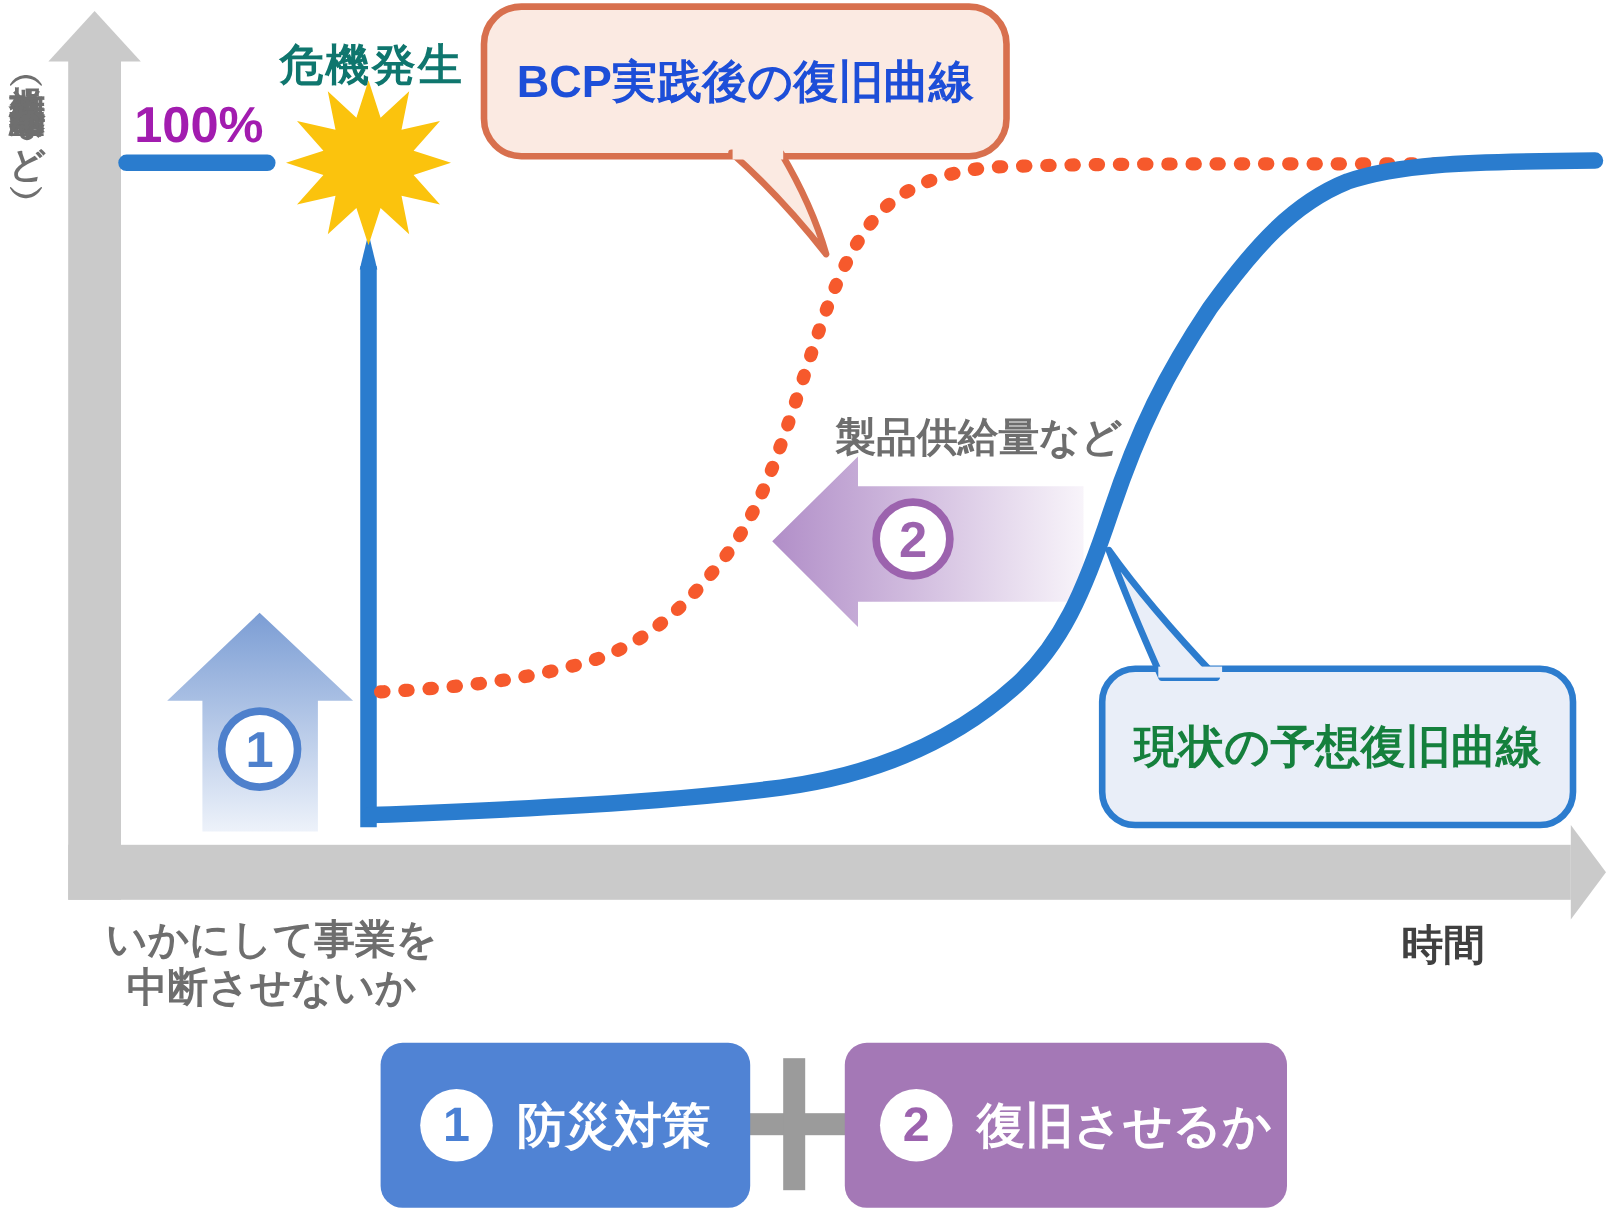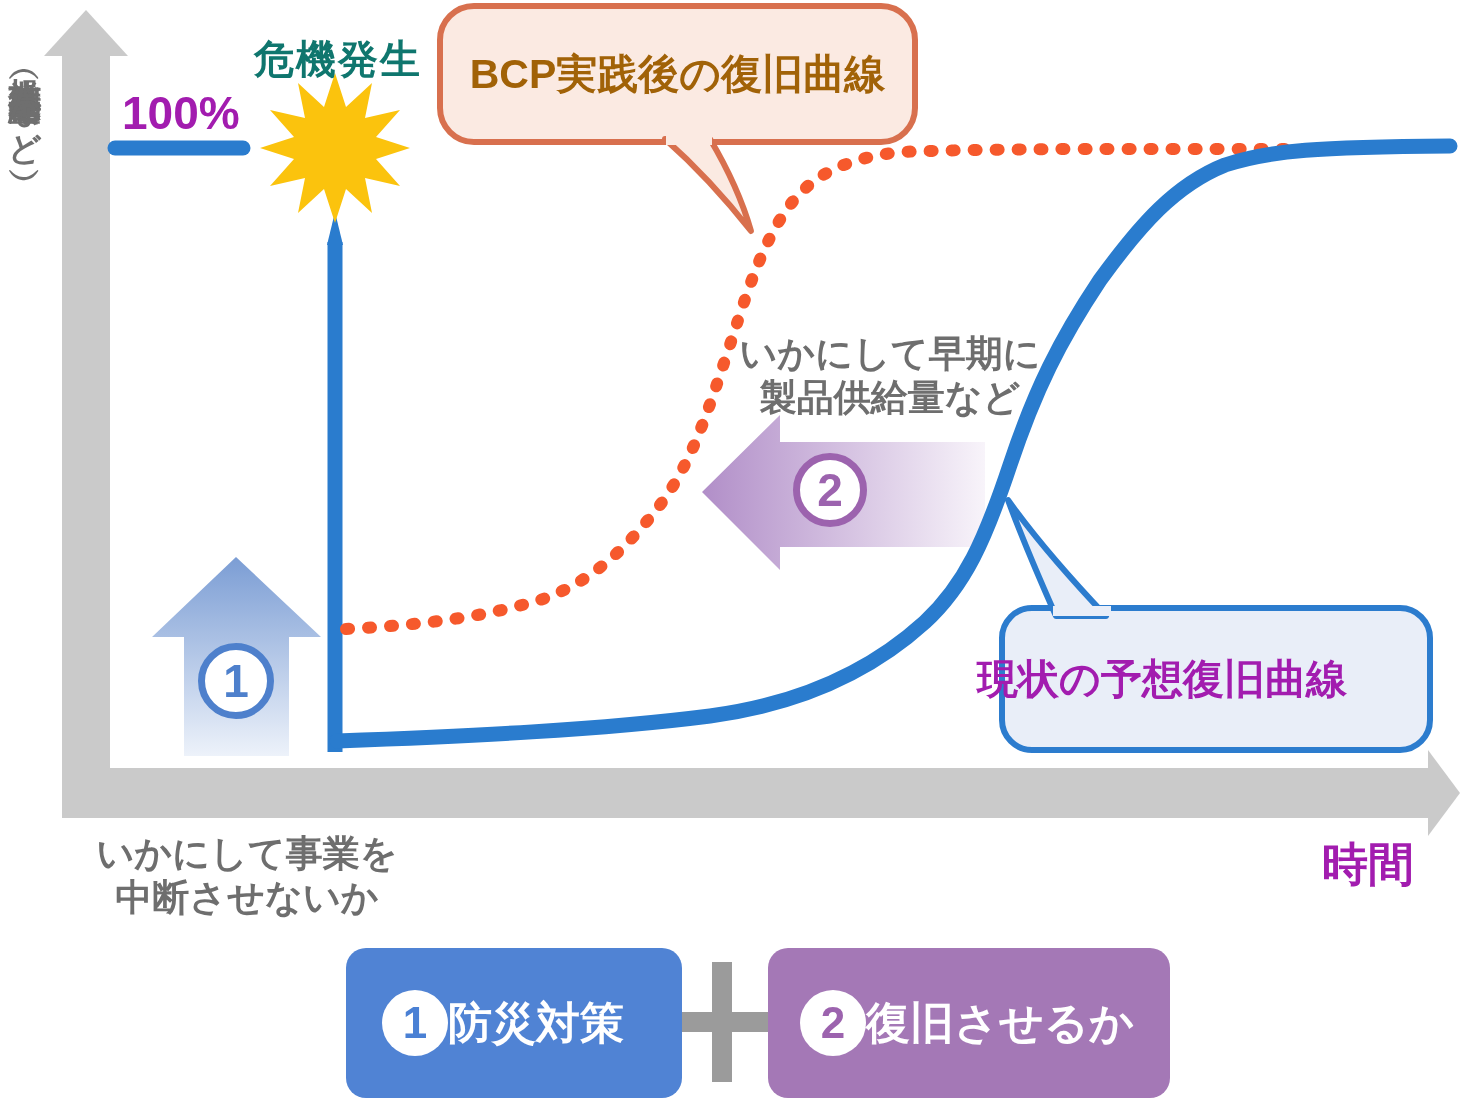--- a/index.html
+++ b/index.html
@@ -23,7 +23,7 @@
   .time{left:1322px;top:834px;font-size:46px;color:#a21caf;}
   .bubble-text{position:absolute;display:flex;align-items:center;justify-content:center;
                font-weight:bold;font-size:41px;}
-  .bubble-text.orange{left:440px;top:6px;width:475px;height:136px;color:#a16207;}
+  .bubble-text.orange{left:440px;top:6px;width:475px;height:136px;color:#1d4ed8;}
   .bubble-text.blue{left:948px;top:608px;width:428px;height:142px;color:#a21caf;}
   .step-circle{position:absolute;background:#fff;border-radius:50%;
                display:flex;align-items:center;justify-content:center;

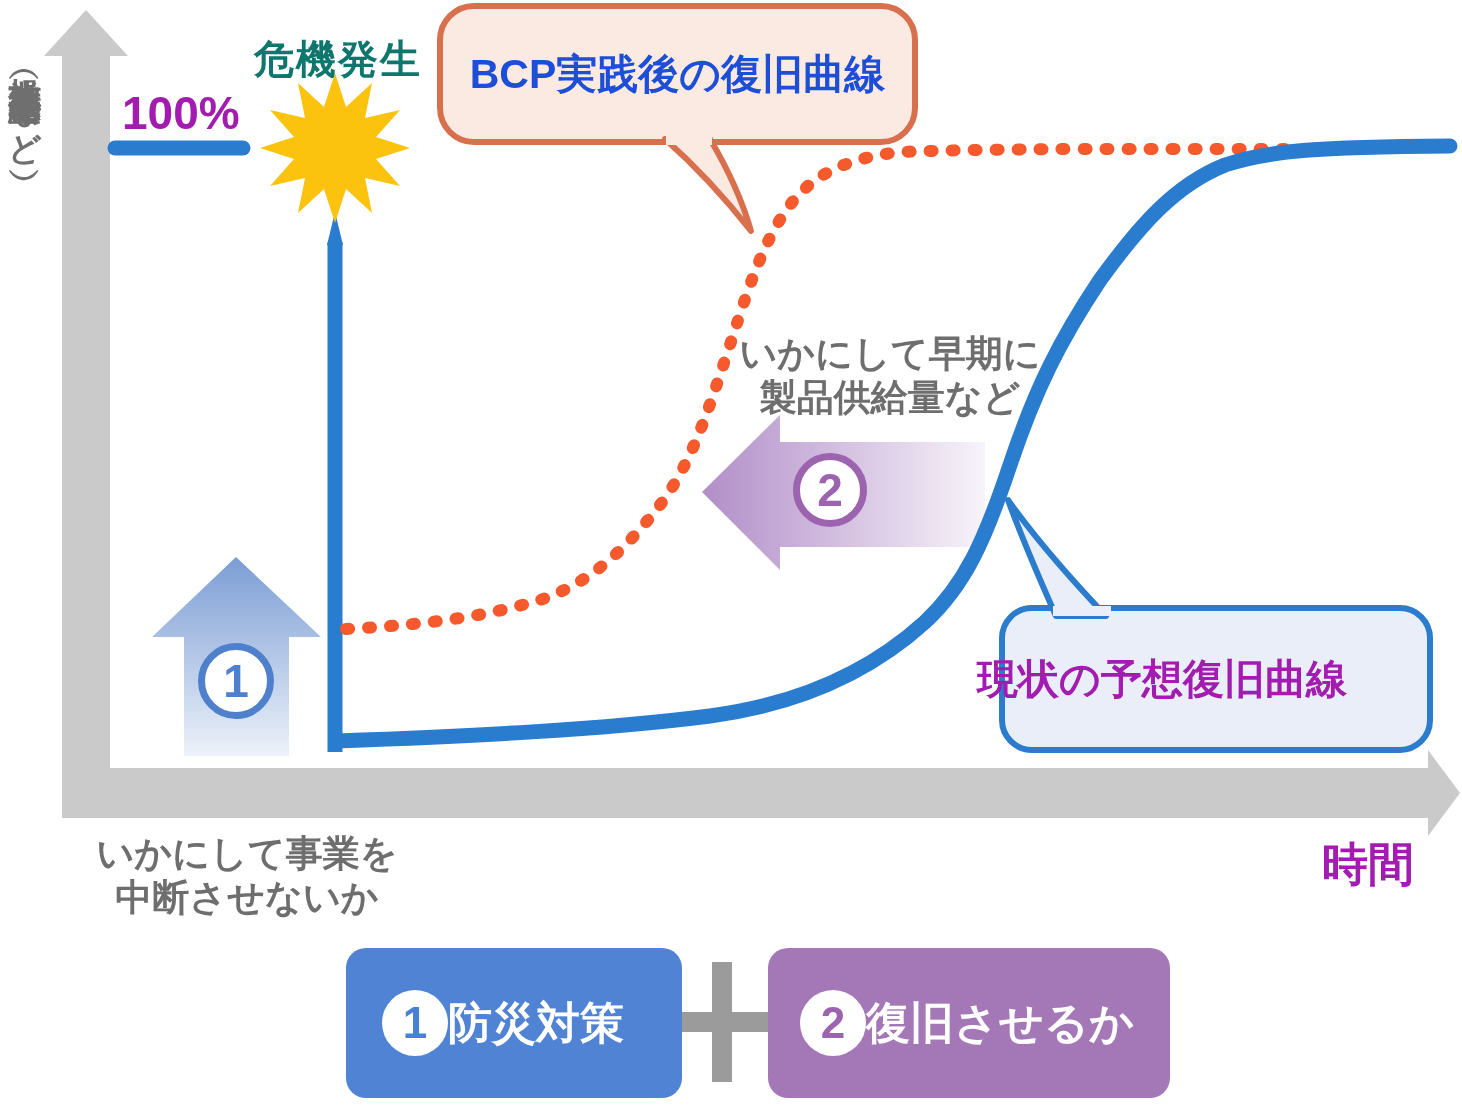--- a/index.html
+++ b/index.html
@@ -110,7 +110,7 @@
   <div class="bubble-text orange">BCP実践後の復旧曲線</div>
 
   <div class="note note-early">
-    <span>いかにして早期に</span><br>
+    <br>
     <span>製品供給量など</span>
   </div>
 

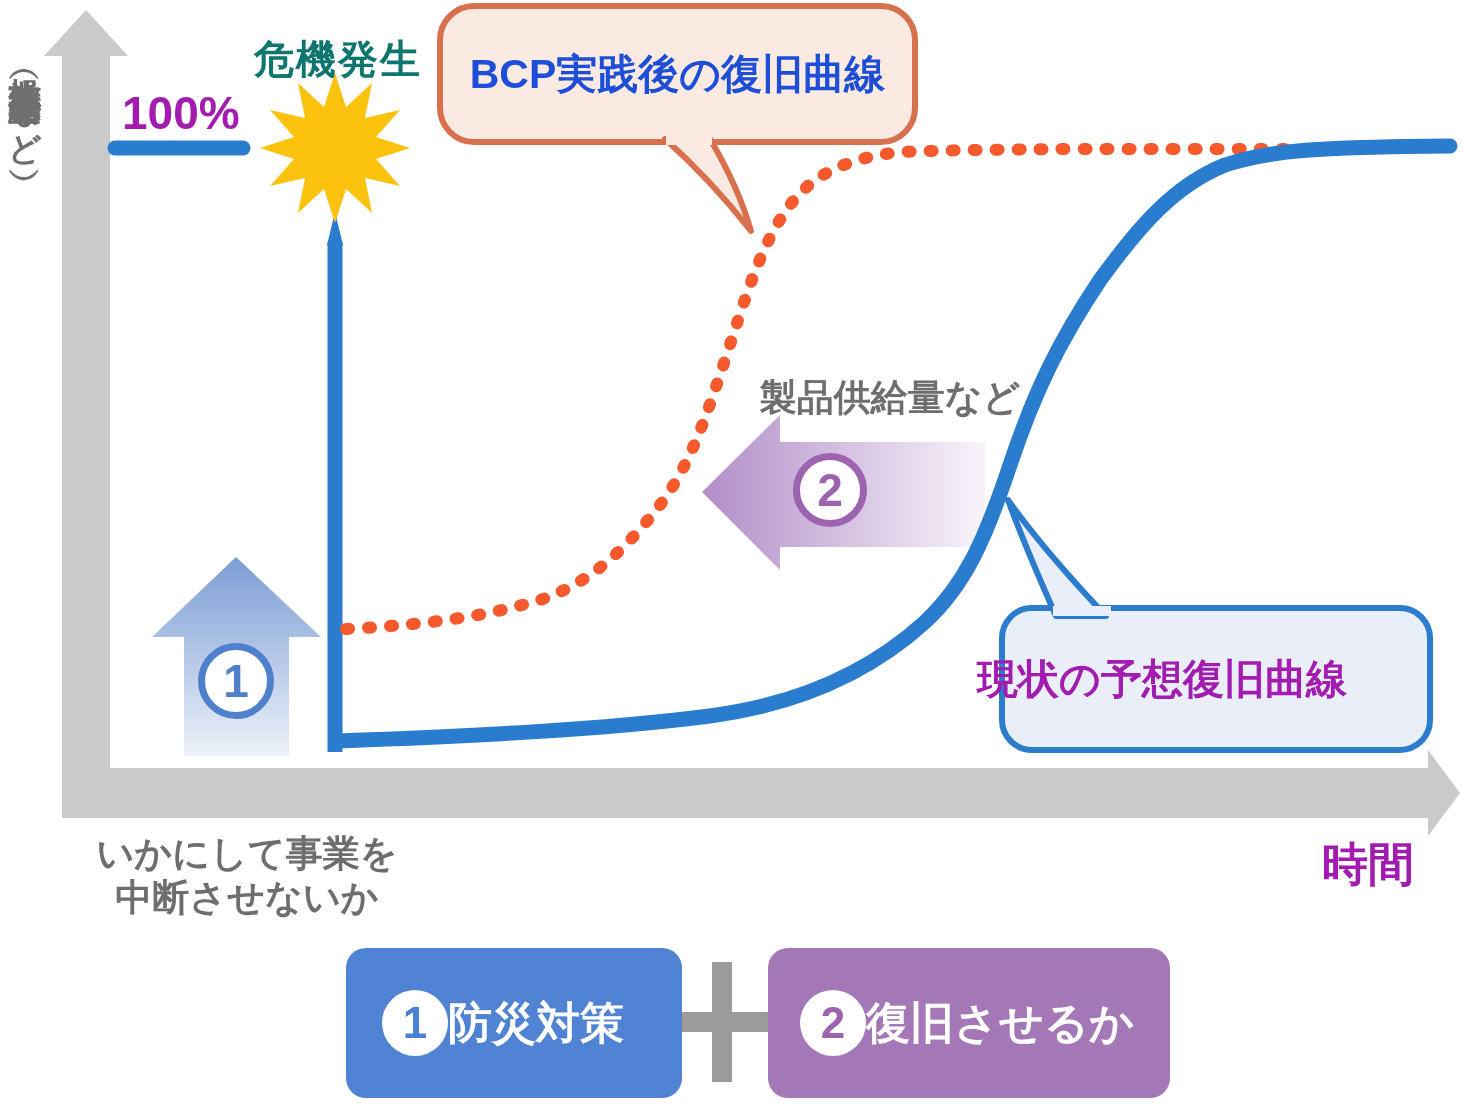--- a/index.html
+++ b/index.html
@@ -24,7 +24,7 @@
   .bubble-text{position:absolute;display:flex;align-items:center;justify-content:center;
                font-weight:bold;font-size:41px;}
   .bubble-text.orange{left:440px;top:6px;width:475px;height:136px;color:#1d4ed8;}
-  .bubble-text.blue{left:948px;top:608px;width:428px;height:142px;color:#a21caf;}
+  .bubble-text.blue{left:1002px;top:608px;width:428px;height:142px;color:#15803d;}
   .step-circle{position:absolute;background:#fff;border-radius:50%;
                display:flex;align-items:center;justify-content:center;
                font-weight:bold;font-size:46px;}

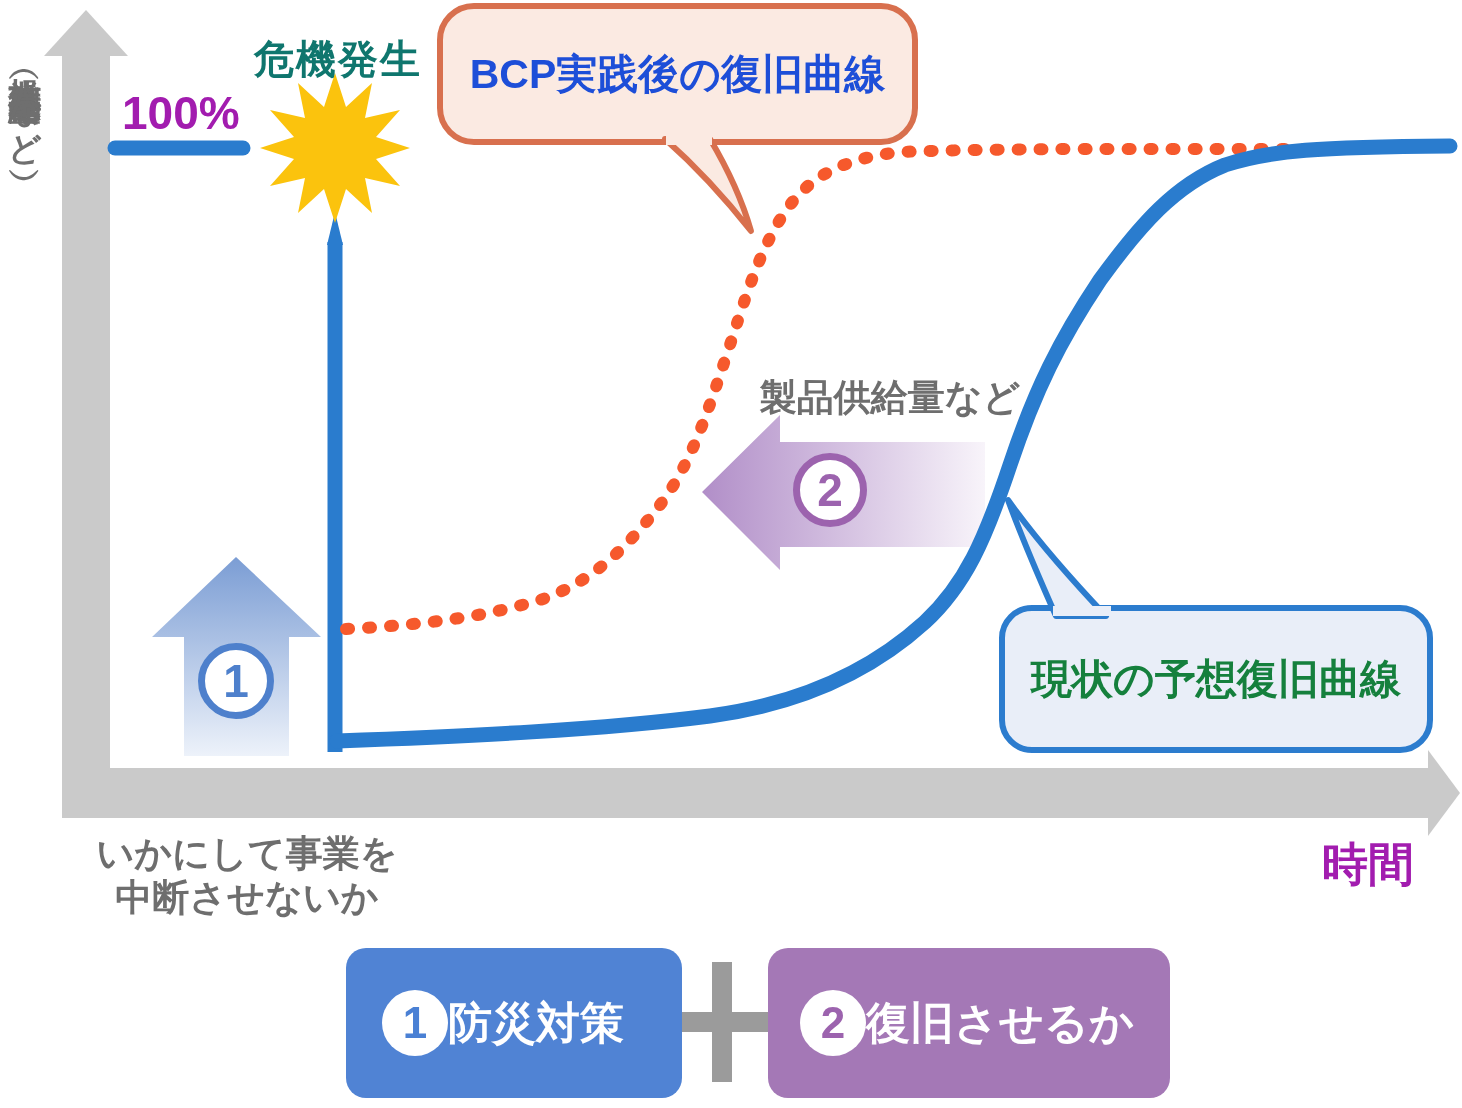--- a/index.html
+++ b/index.html
@@ -20,7 +20,7 @@
         line-height:1.18;text-align:center;white-space:nowrap;}
   .note-early{left:700px;top:332px;width:380px;}
   .note-interrupt{left:57px;top:832px;width:380px;text-align:center;}
-  .time{left:1322px;top:834px;font-size:46px;color:#a21caf;}
+  .time{left:1274px;top:834px;font-size:38px;color:#404040;}
   .bubble-text{position:absolute;display:flex;align-items:center;justify-content:center;
                font-weight:bold;font-size:41px;}
   .bubble-text.orange{left:440px;top:6px;width:475px;height:136px;color:#1d4ed8;}

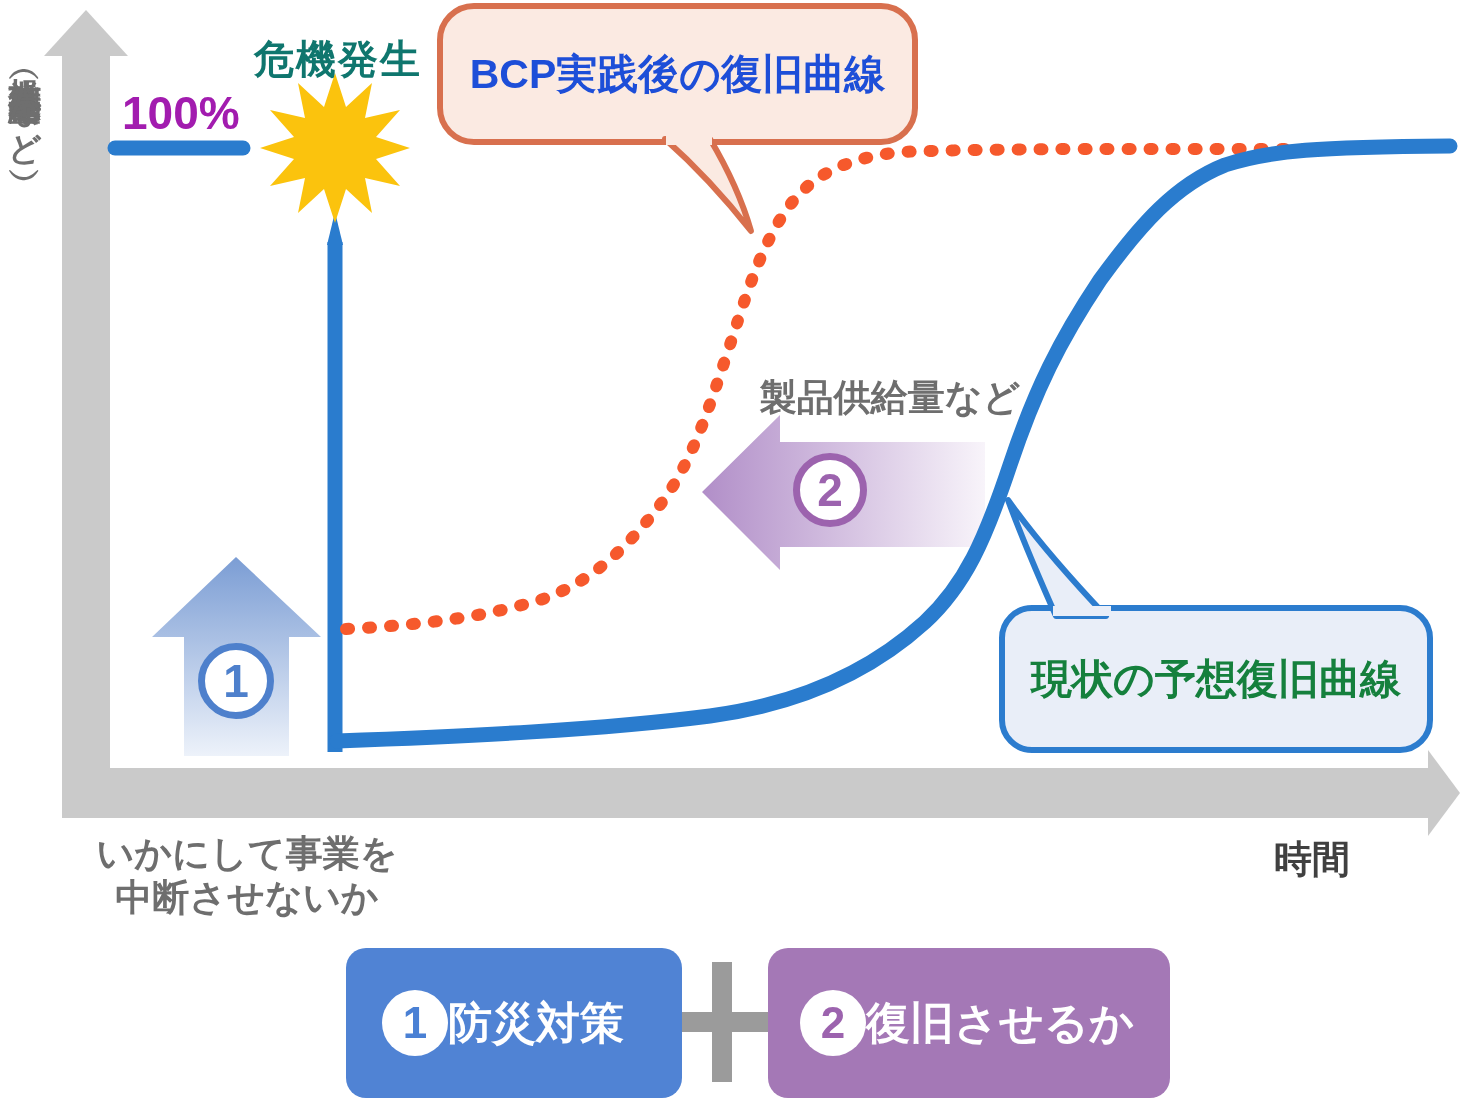--- a/index.html
+++ b/index.html
@@ -39,7 +39,7 @@
              font-weight:bold;font-size:44px;}
   .badge-blue .badge-num{color:#4A80D4;}
   .badge-purple .badge-num{color:#9C63AE;}
-  .badge-label{color:#fff;font-weight:bold;font-size:44px;white-space:nowrap;}
+  .badge-label{color:#fff;font-weight:bold;font-size:44px;margin-left:22px;white-space:nowrap;}
 </style>
 </head>
 <body>

